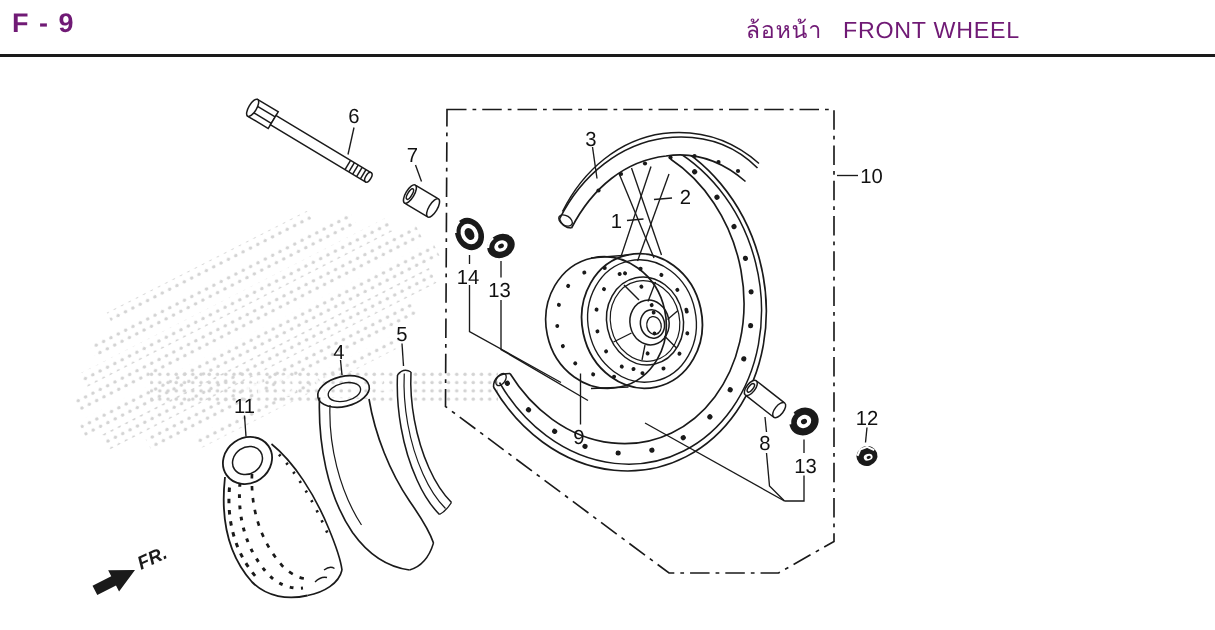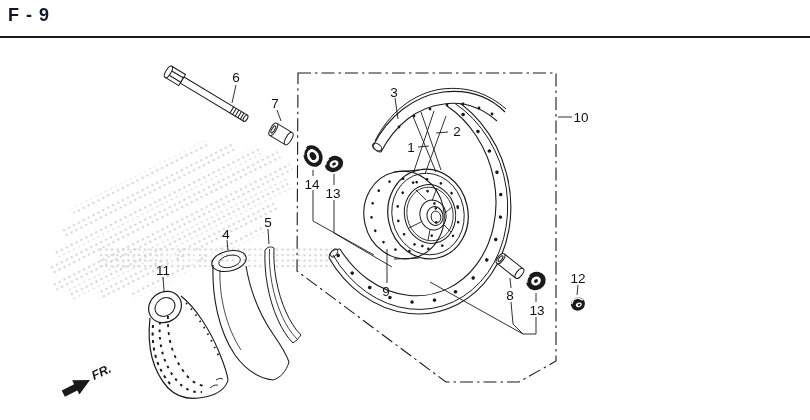--- a/index.html
+++ b/index.html
@@ -4,7 +4,7 @@
 <style>
   html,body{margin:0;padding:0;background:#fff;}
   #page{position:relative;width:810px;height:420px;background:#fff;overflow:hidden;
-        font-family:"Liberation Sans", sans-serif;color:#0f172a;}
+        font-family:"Liberation Sans", sans-serif;color:#701a75;}
   #hdr-code{position:absolute;left:8px;top:5px;font-size:18px;font-weight:bold;letter-spacing:1px;}
   #hdr-title{position:absolute;left:0;top:7px;width:680px;text-align:right;font-size:15.5px;
              letter-spacing:.5px;white-space:pre;}

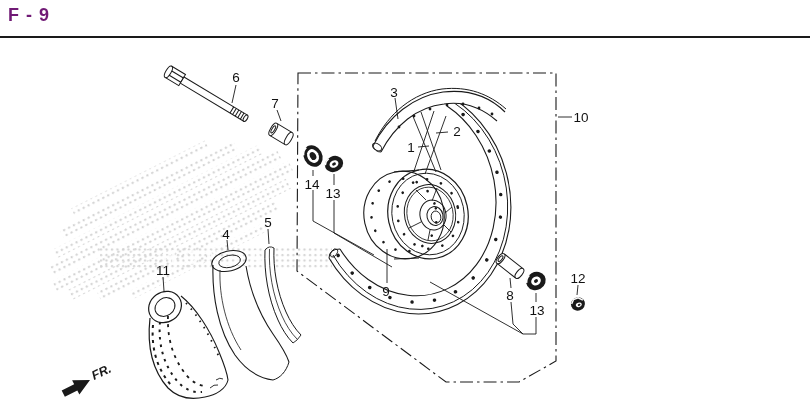--- a/index.html
+++ b/index.html
@@ -22,6 +22,7 @@
 <div id="page">
 
   <div id="hdr-code">F - 9</div>
+  <div id="hdr-title"><span class="thai">ล้อหน้า</span><span>FRONT WHEEL</span></div>
   <div id="hdr-rule"></div>
 
   <svg width="810" height="420" viewBox="0 0 810 420">

